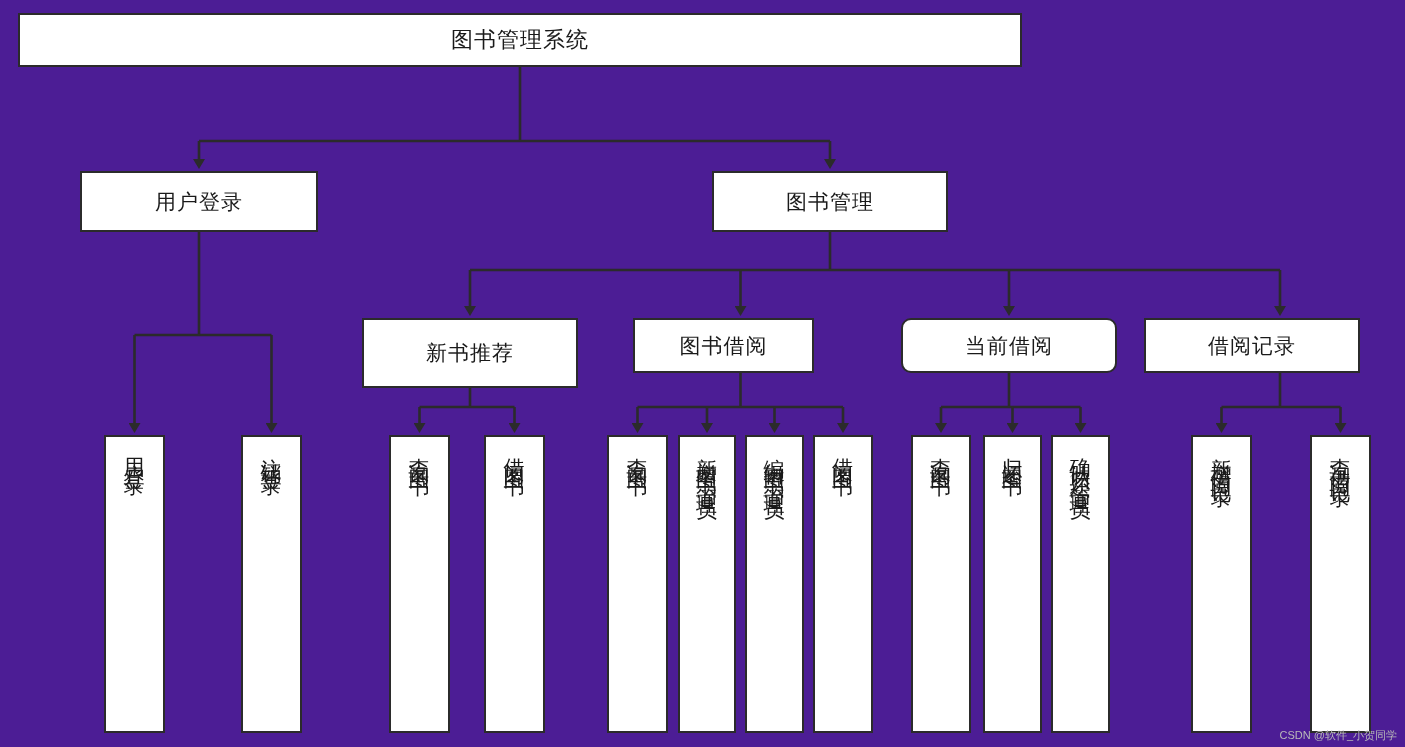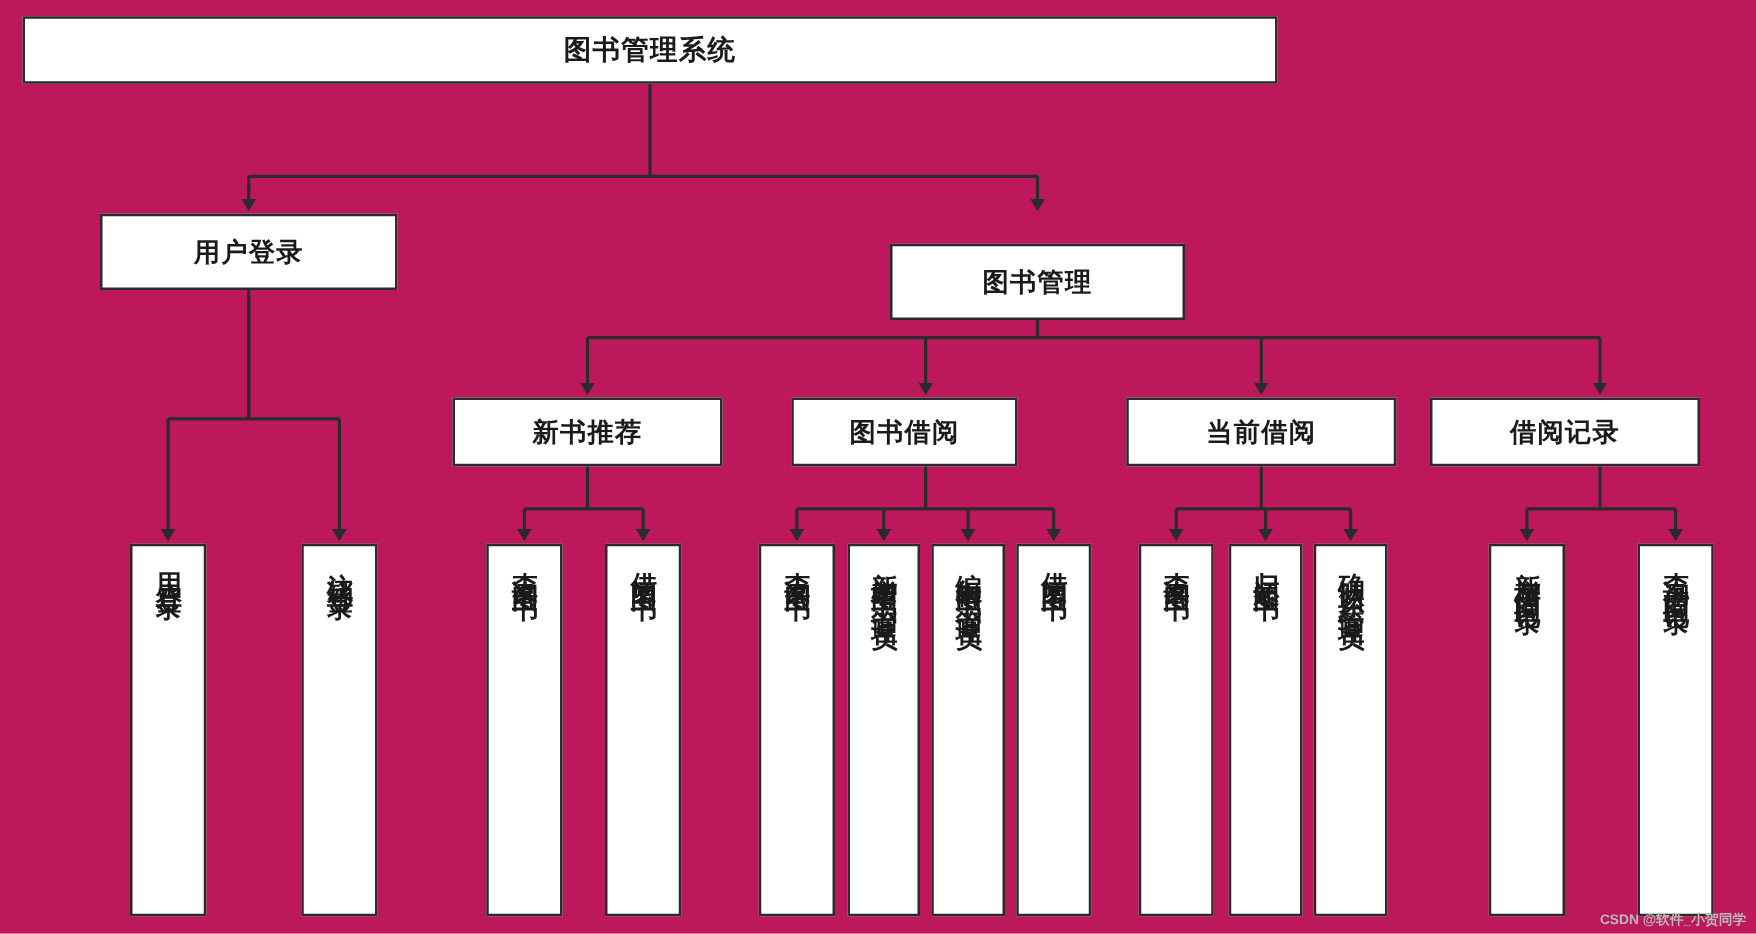--- a/index.html
+++ b/index.html
@@ -15,9 +15,8 @@
     position: relative;
     width: 1405px;
     height: 747px;
-    background: #be185d;
+    background: #4c1d95;
     overflow: hidden;
-    font-weight: bold;
   }
   #edges {
     position: absolute;

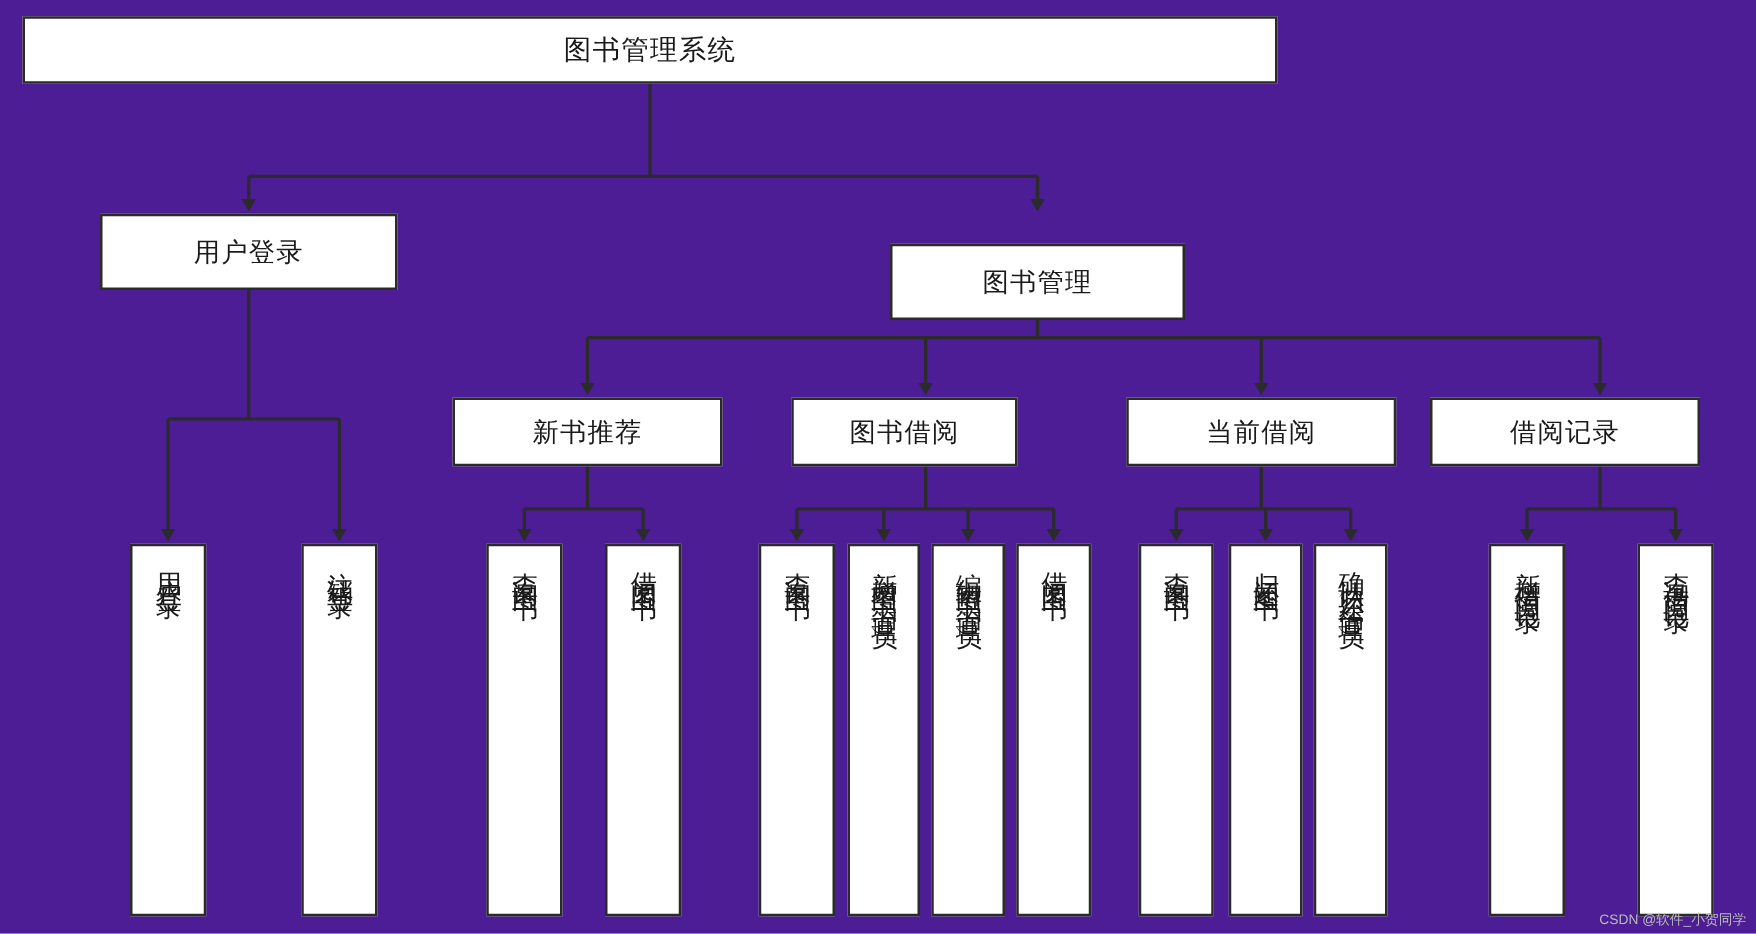--- a/index.html
+++ b/index.html
@@ -122,7 +122,7 @@
       <div class="node h" style="left: 80px; top: 171px; width: 238px; height: 61px;">
         <span>用户登录</span>
       </div>
-      <div class="node h" style="left: 712px; top: 171px; width: 236px; height: 61px; margin-top: 24px;">
+      <div class="node h" style="left: 712px; top: 171px; width: 236px; height: 61px;">
         <span>图书管理</span>
       </div>
       <div class="node h" style="left: 362px; top: 318px; width: 216px; height: 55px;">

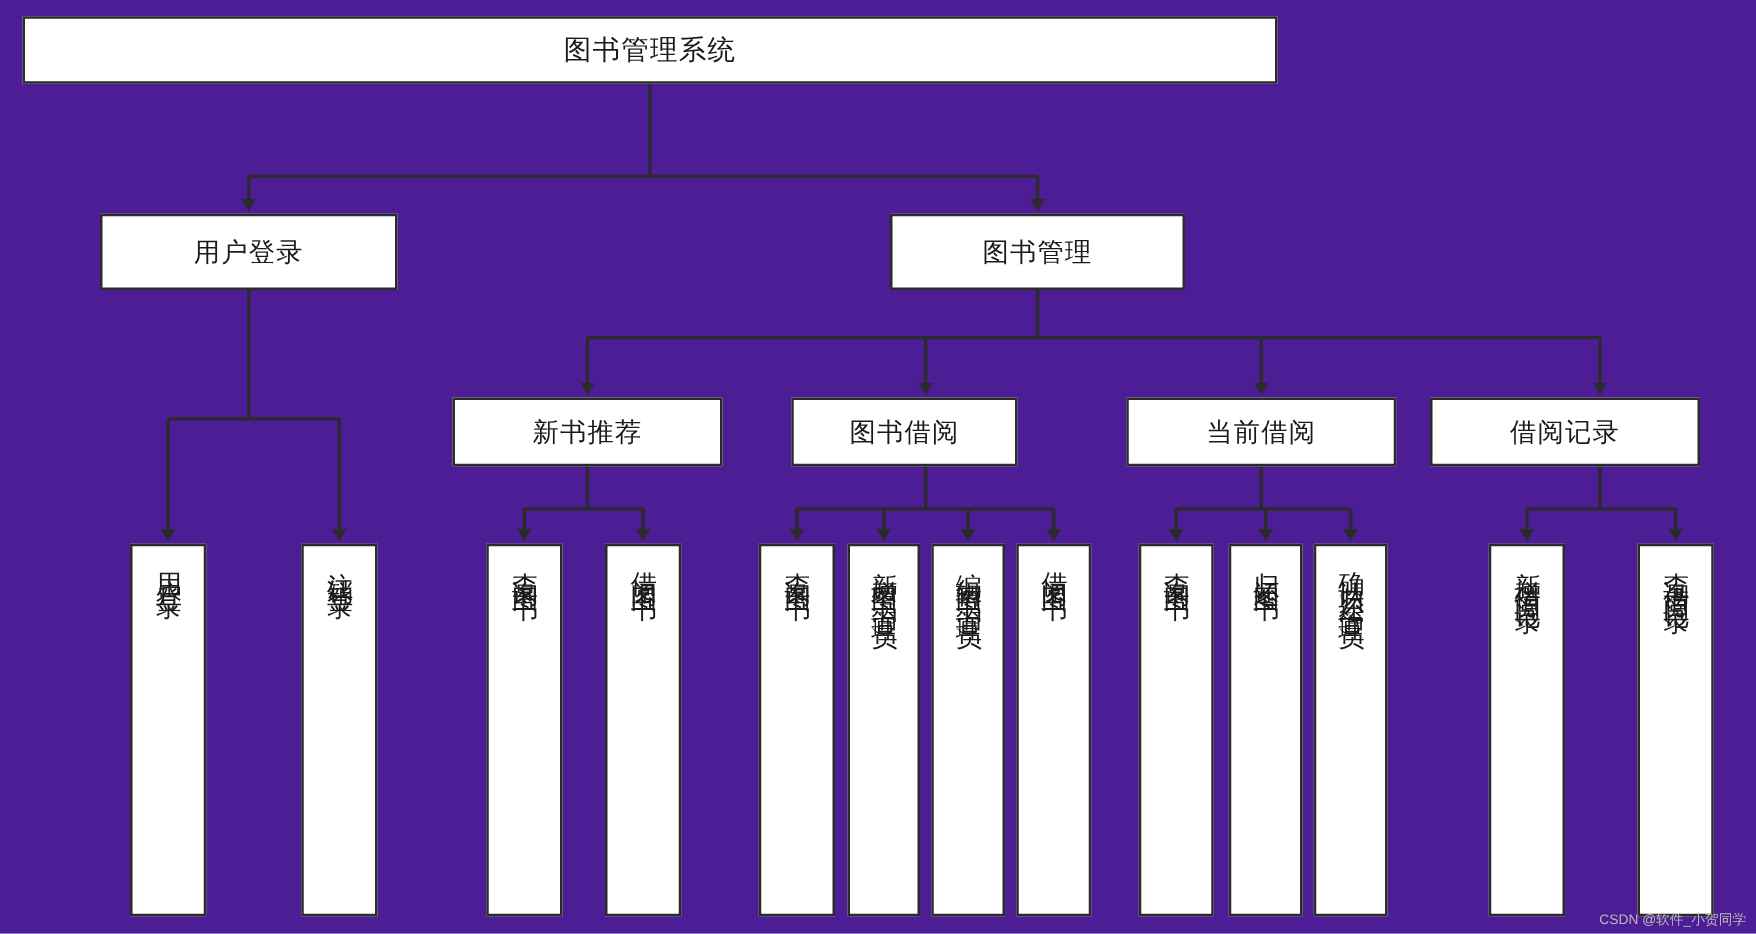--- a/index.html
+++ b/index.html
@@ -125,7 +125,7 @@
       <div class="node h" style="left: 712px; top: 171px; width: 236px; height: 61px;">
         <span>图书管理</span>
       </div>
-      <div class="node h" style="left: 362px; top: 318px; width: 216px; height: 55px;">
+      <div class="node h" style="left: 362px; top: 318px; width: 216px; height: 70px;">
         <span>新书推荐</span>
       </div>
       <div class="node h" style="left: 633px; top: 318px; width: 181px; height: 55px;">

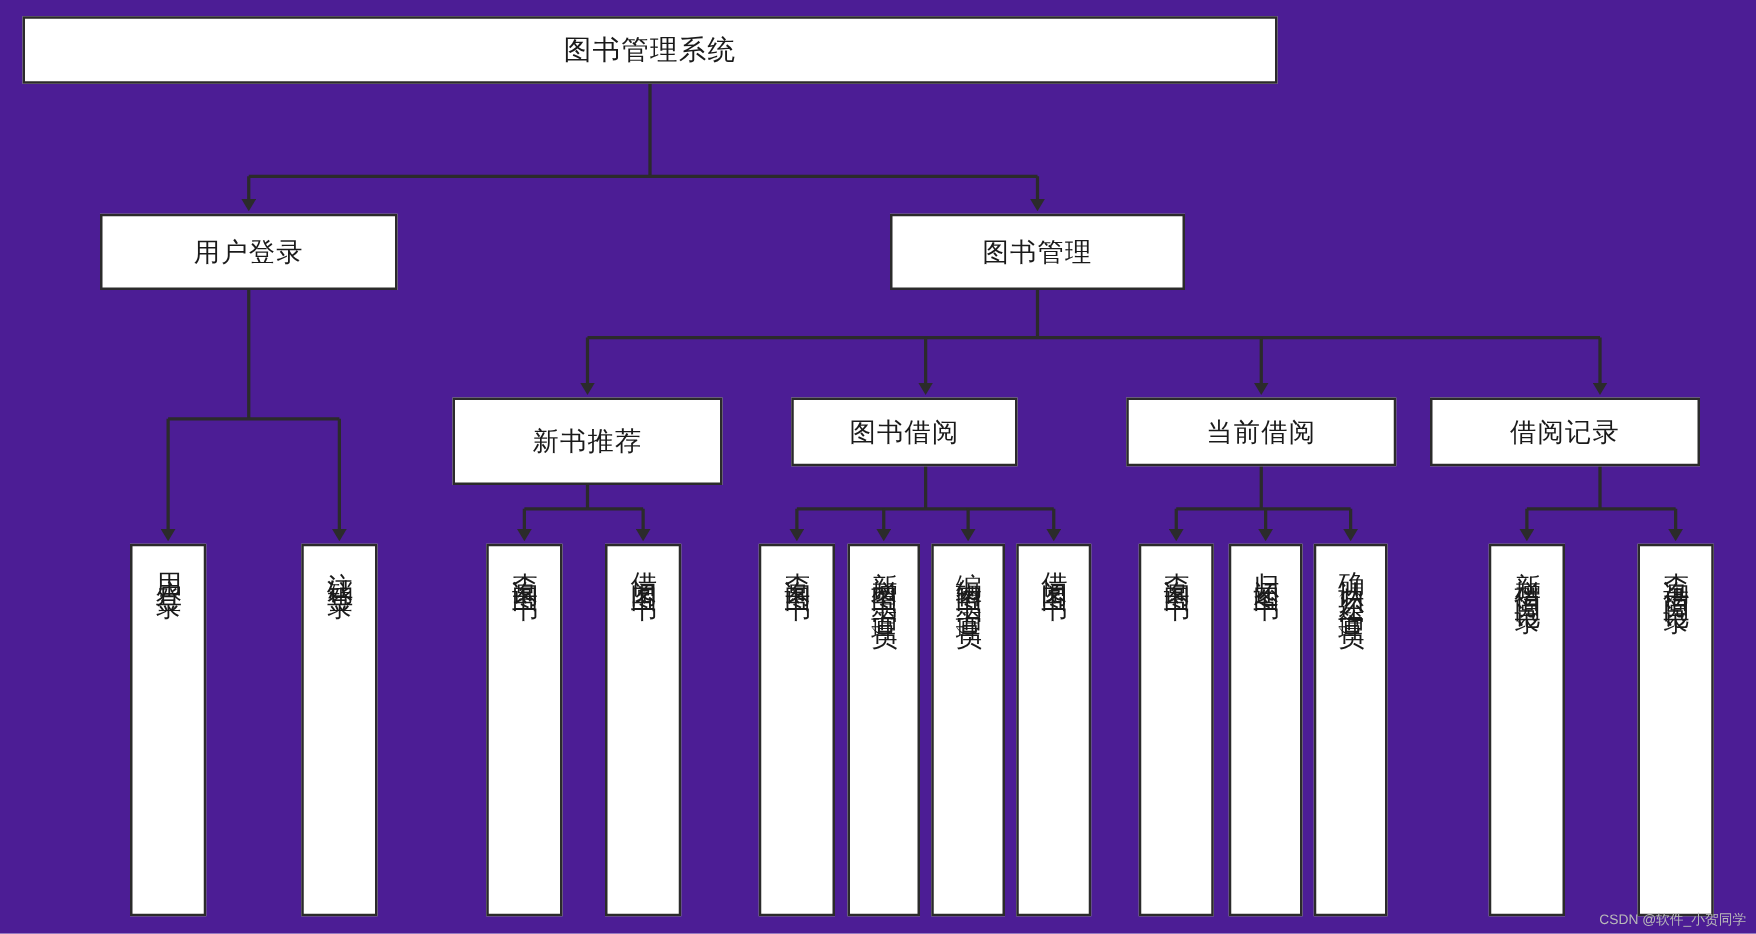--- a/index.html
+++ b/index.html
@@ -131,7 +131,7 @@
       <div class="node h" style="left: 633px; top: 318px; width: 181px; height: 55px;">
         <span>图书借阅</span>
       </div>
-      <div class="node h" style="left: 901px; top: 318px; width: 216px; height: 55px;">
+      <div class="node h" style="left: 901px; top: 318px; width: 216px; height: 55px; border-radius: 10px;">
         <span>当前借阅</span>
       </div>
       <div class="node h" style="left: 1144px; top: 318px; width: 216px; height: 55px;">

